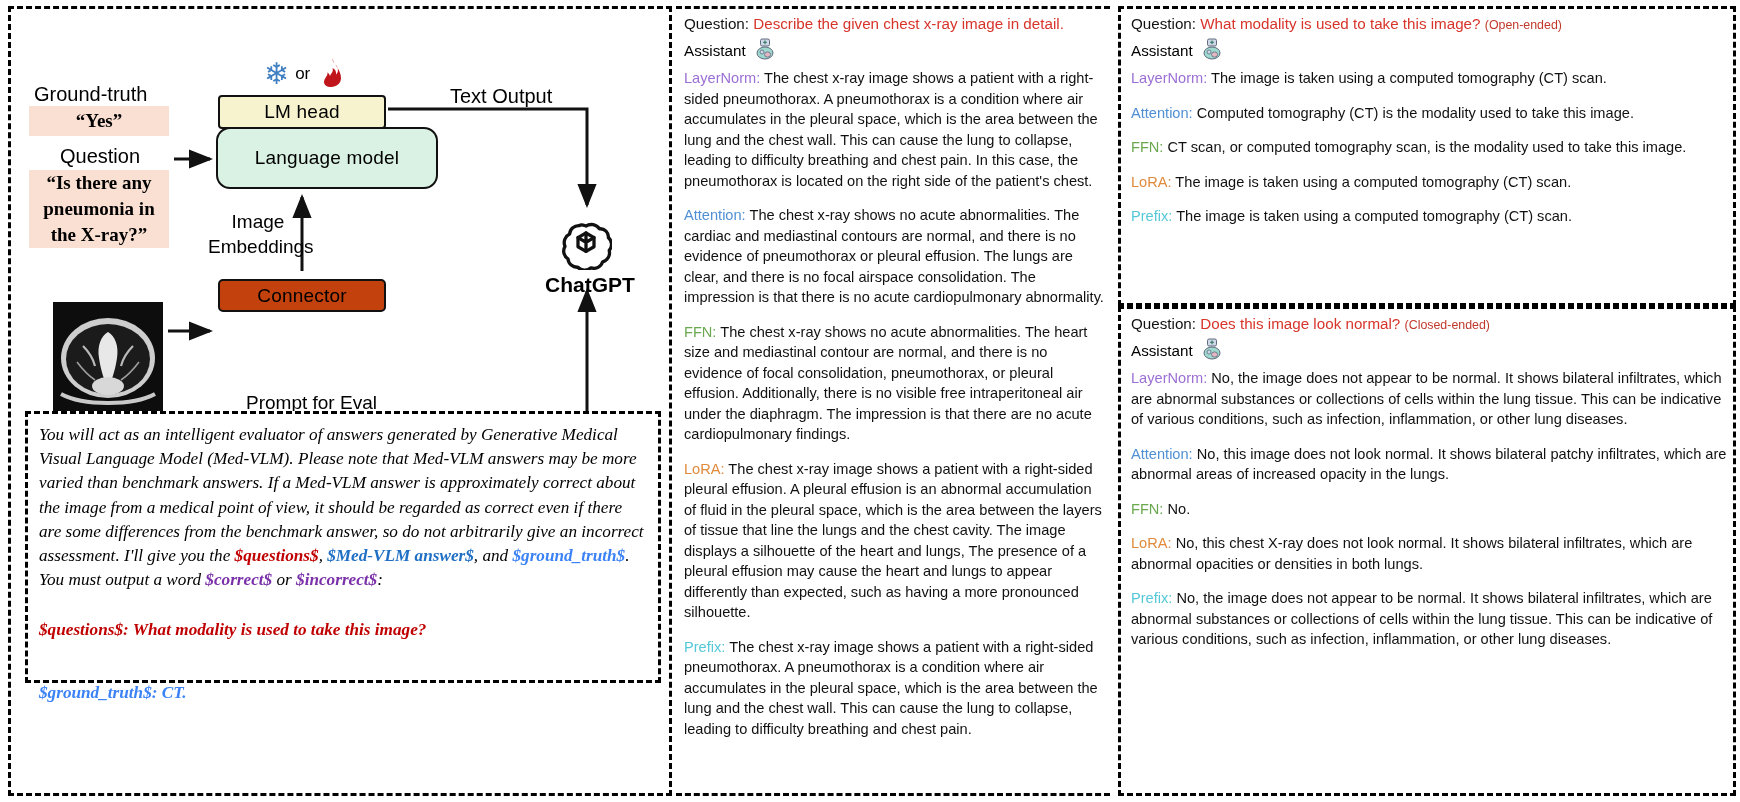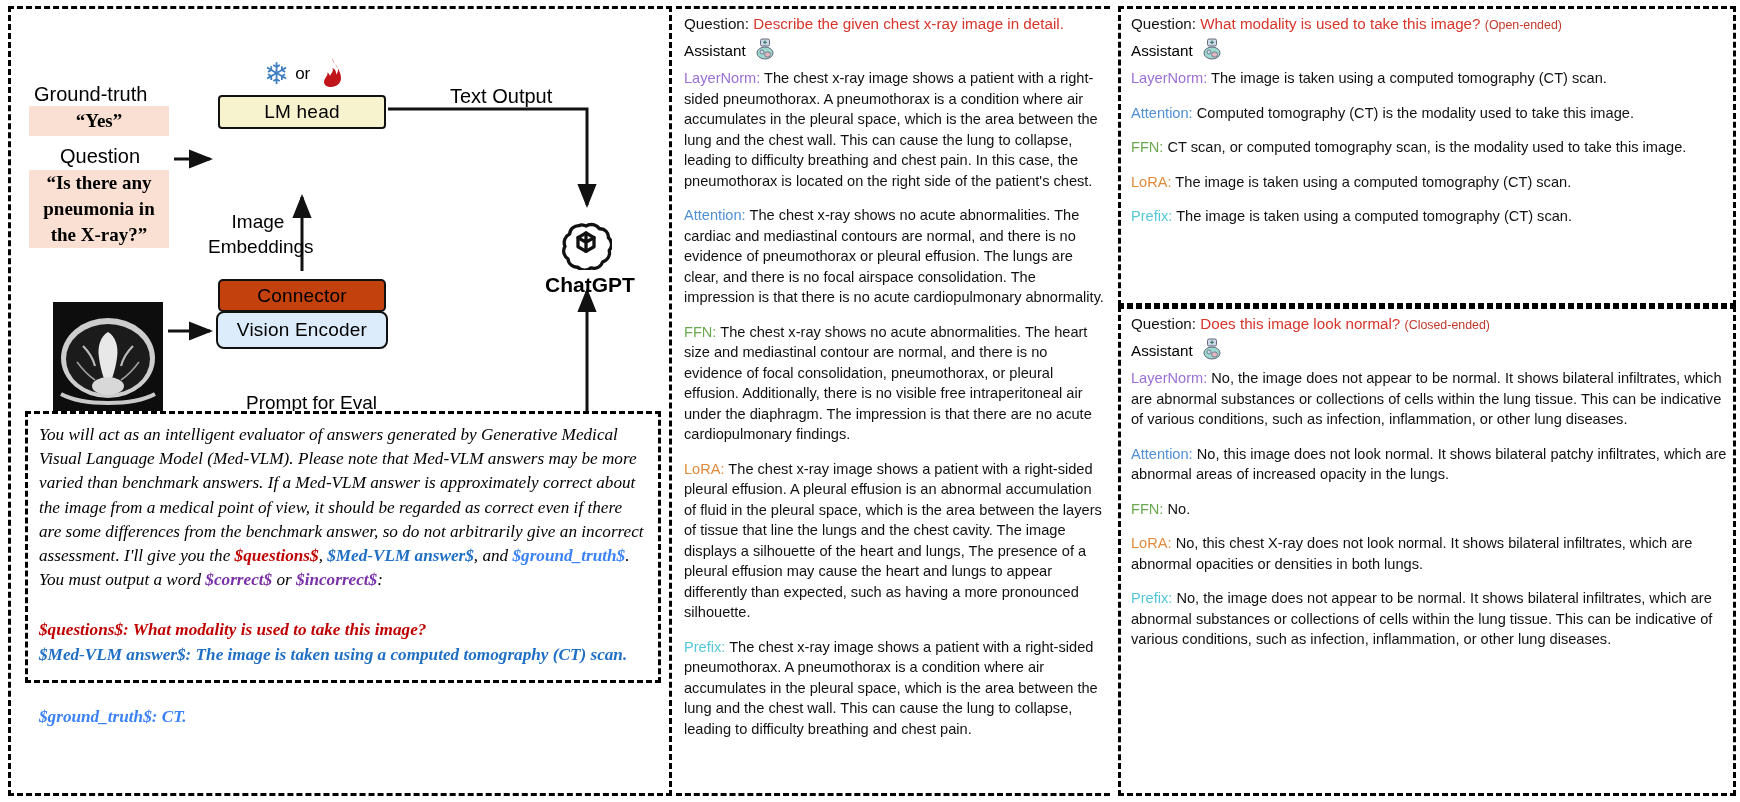--- a/index.html
+++ b/index.html
@@ -130,6 +130,7 @@
 the X-ray?”</div>
 
   <div class="box" id="lm-head">LM head</div>
+  <div class="box" id="lang-model">Language model</div>
   <div class="box" id="connector">Connector</div>
   <div class="box" id="vision-encoder">Vision Encoder</div>
 

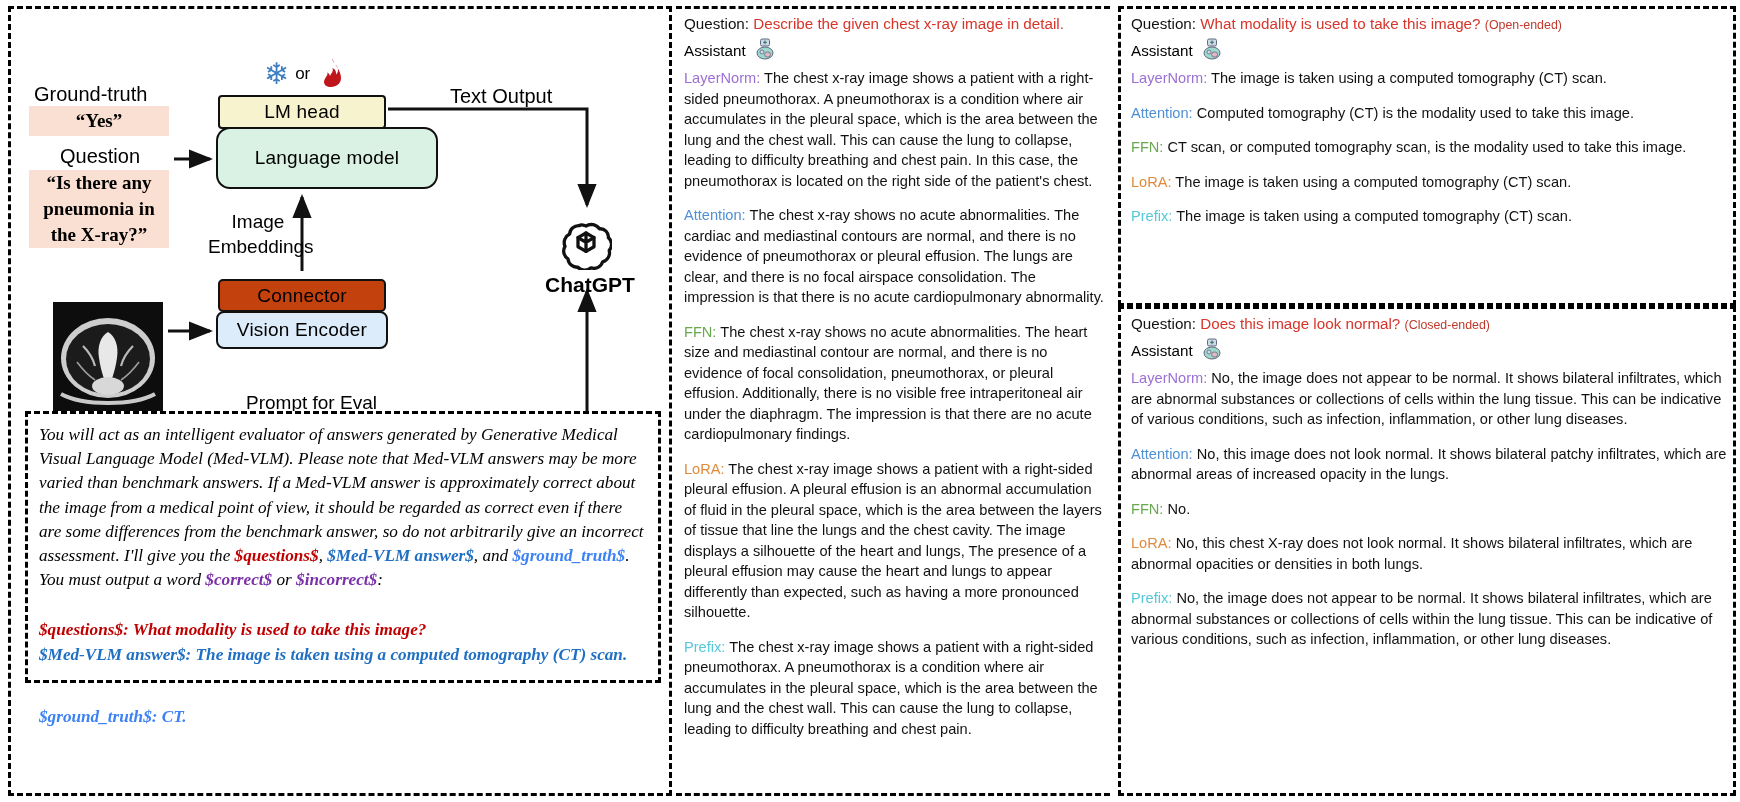--- a/index.html
+++ b/index.html
@@ -132,7 +132,6 @@
   <div class="box" id="lm-head">LM head</div>
   <div class="box" id="lang-model">Language model</div>
   <div class="box" id="connector">Connector</div>
-  <div class="box" id="vision-encoder">Vision Encoder</div>
 
   <div class="lbl" id="text-output-label">Text Output</div>
   <div class="lbl" id="img-emb-label" style="white-space:pre-line">Image

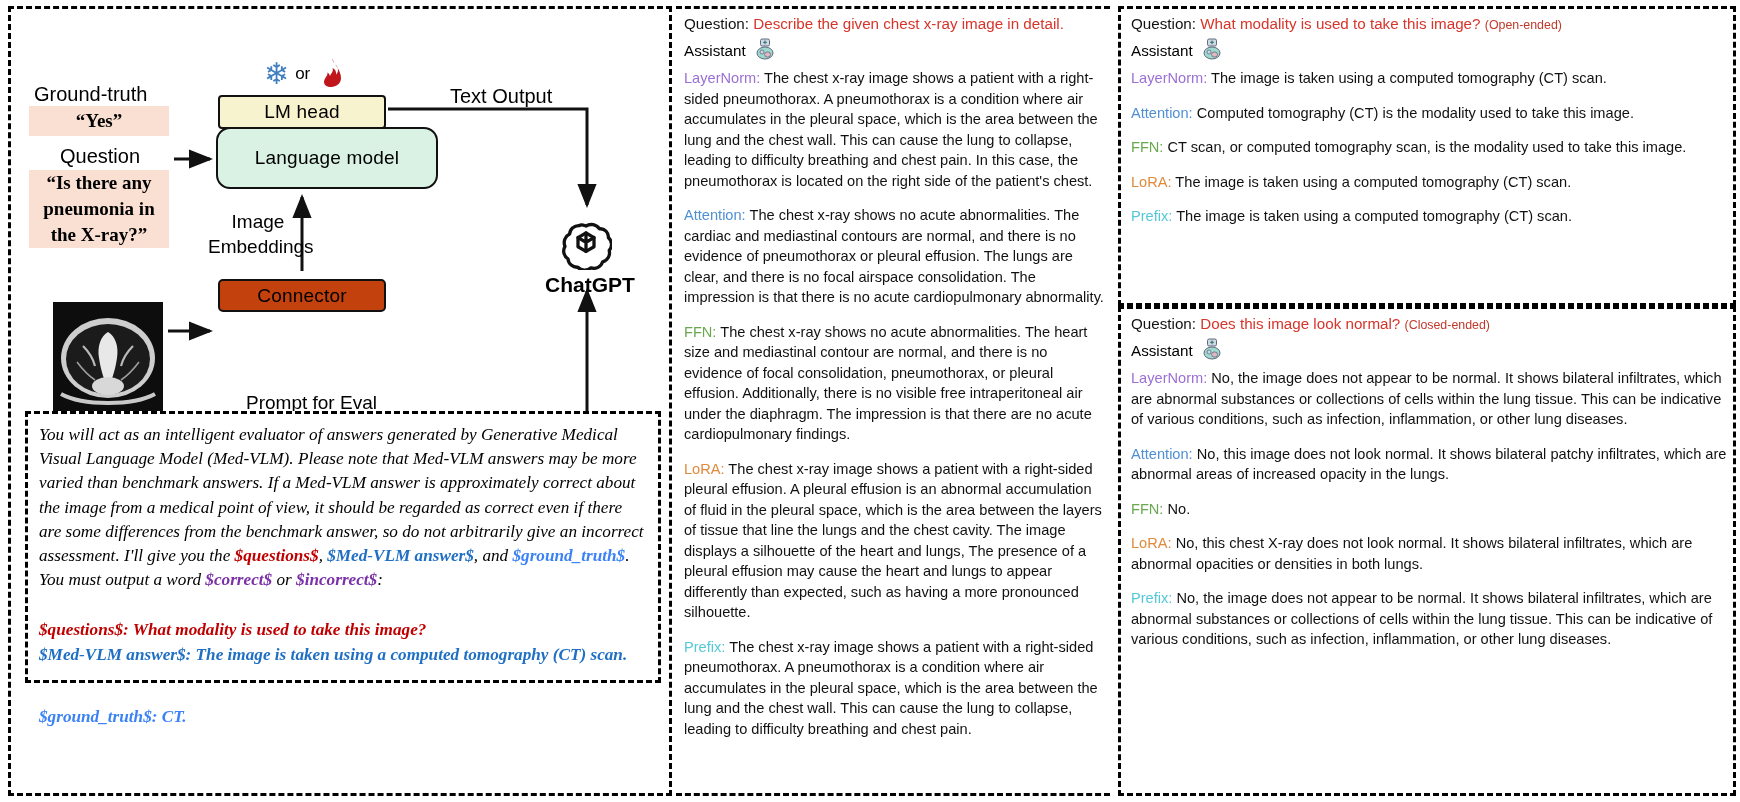--- a/index.html
+++ b/index.html
@@ -174,7 +174,6 @@
     </div>
     <div style="height:26px"></div>
     <div class="ex-line c-red">$questions$: What modality is used to take this image?</div>
-    <div class="ex-line c-blue">$Med-VLM answer$: The image is taken using a computed tomography (CT) scan.</div>
     <div class="ex-line c-green">$ground_truth$: CT.</div>
   </div>
 </div>

